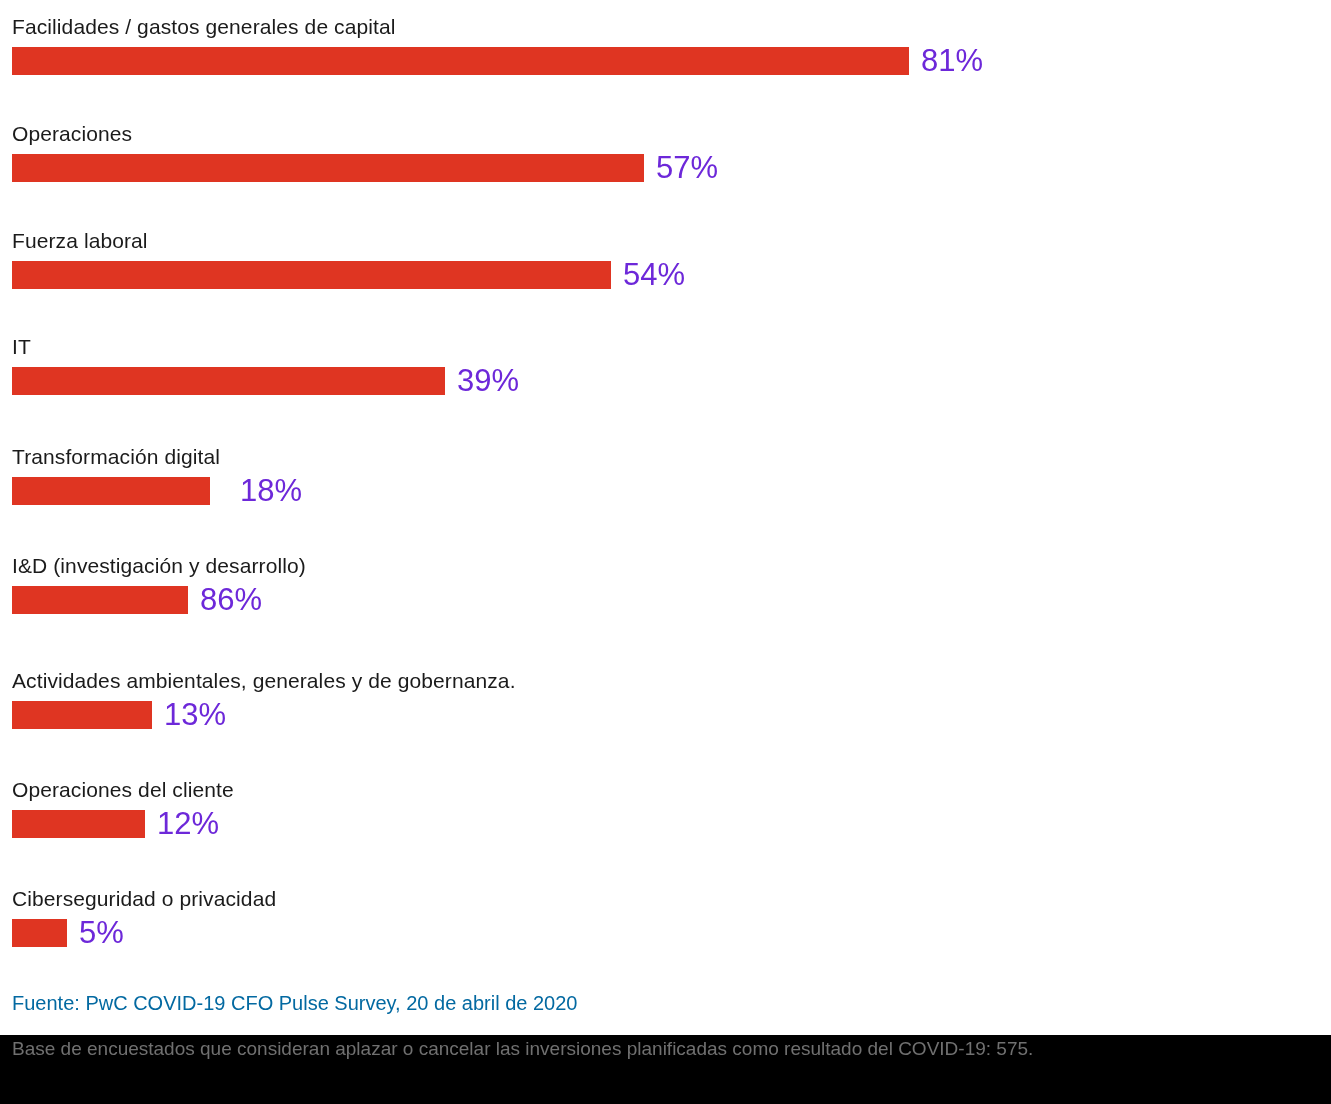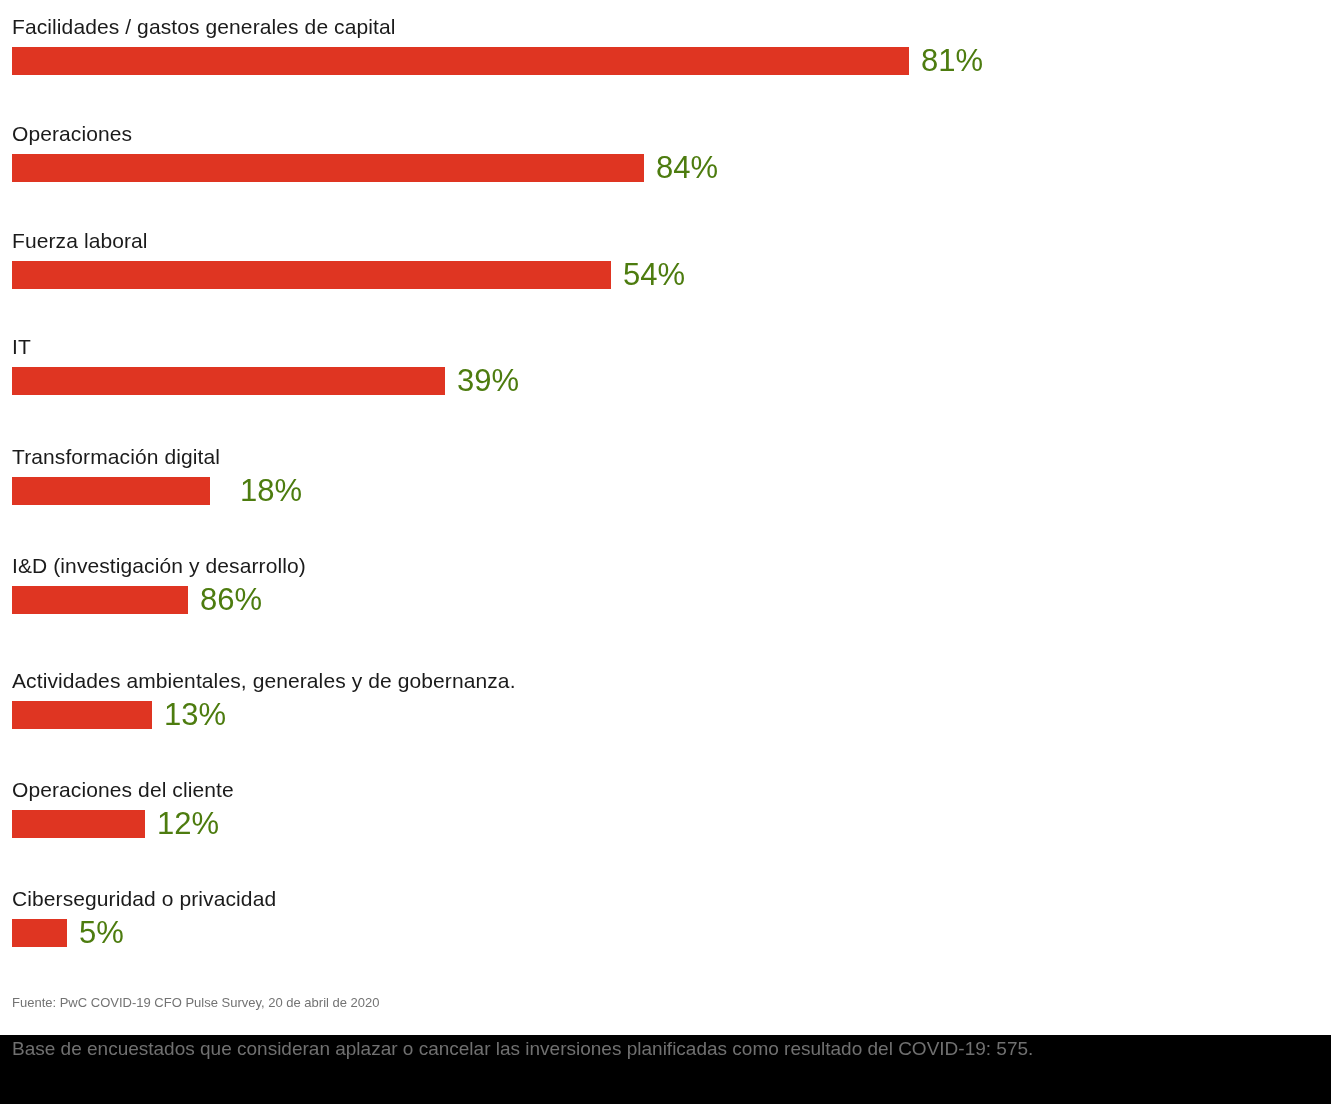--- a/index.html
+++ b/index.html
@@ -58,7 +58,7 @@
     top: 27px;
     font-size: 31px;
     line-height: 40px;
-    color: #4d7c0f;
+    color: #6d28d9;
     white-space: nowrap;
     letter-spacing: 0px;
   }

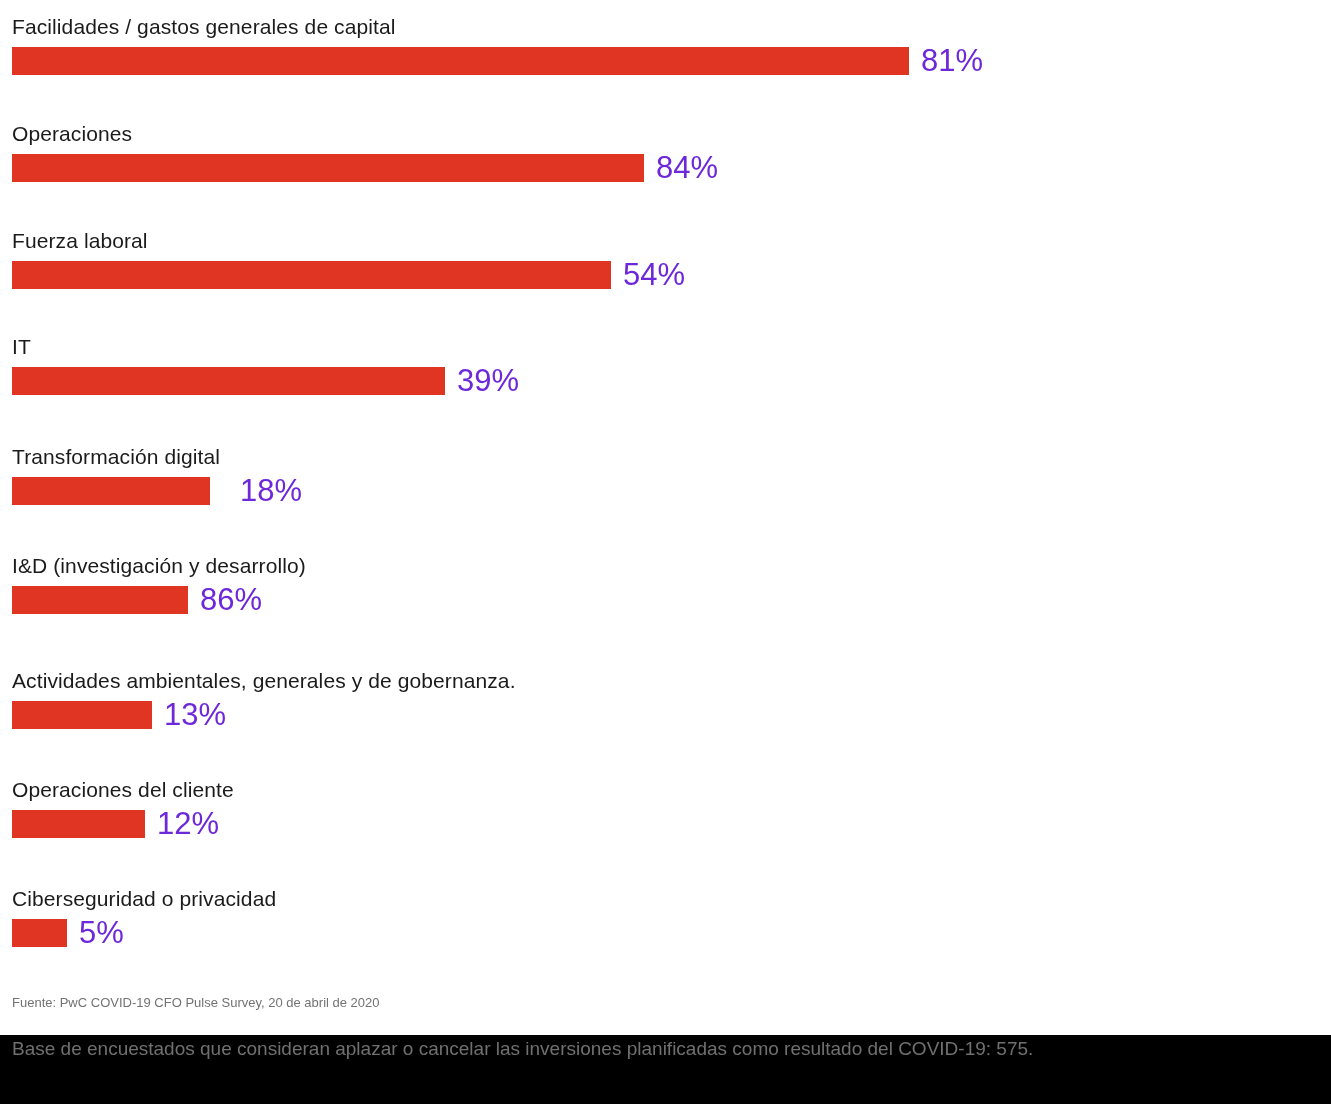--- a/index.html
+++ b/index.html
@@ -108,7 +108,7 @@
     <div class="bar-track">
       <div class="bar-fill" style="width:632px"></div>
     </div>
-    <div class="bar-value" style="left:656px">84%</div>
+    <div class="bar-value" style="left:656px">57%</div>
   </div>
 
   <div class="bar-row" style="top:228px">

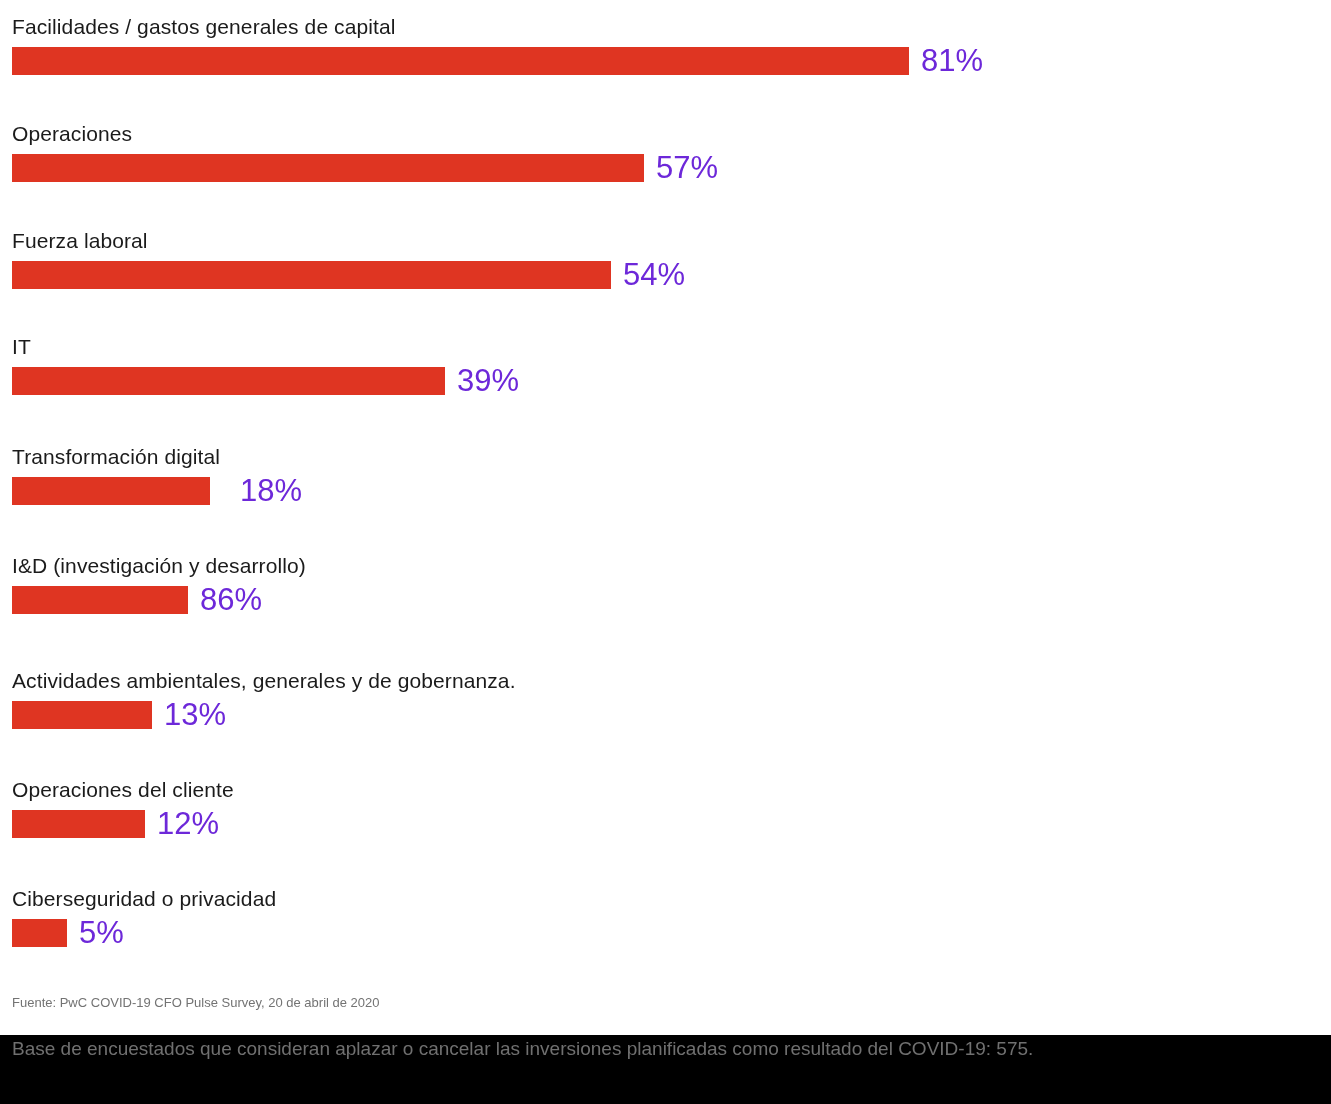--- a/index.html
+++ b/index.html
@@ -66,9 +66,9 @@
     position: absolute;
     left: 12px;
     top: 991px;
-    font-size: 13px;
+    font-size: 20px;
     line-height: 24px;
-    color: #737373;
+    color: #0369a1;
     white-space: nowrap;
   }
   #black-band {

